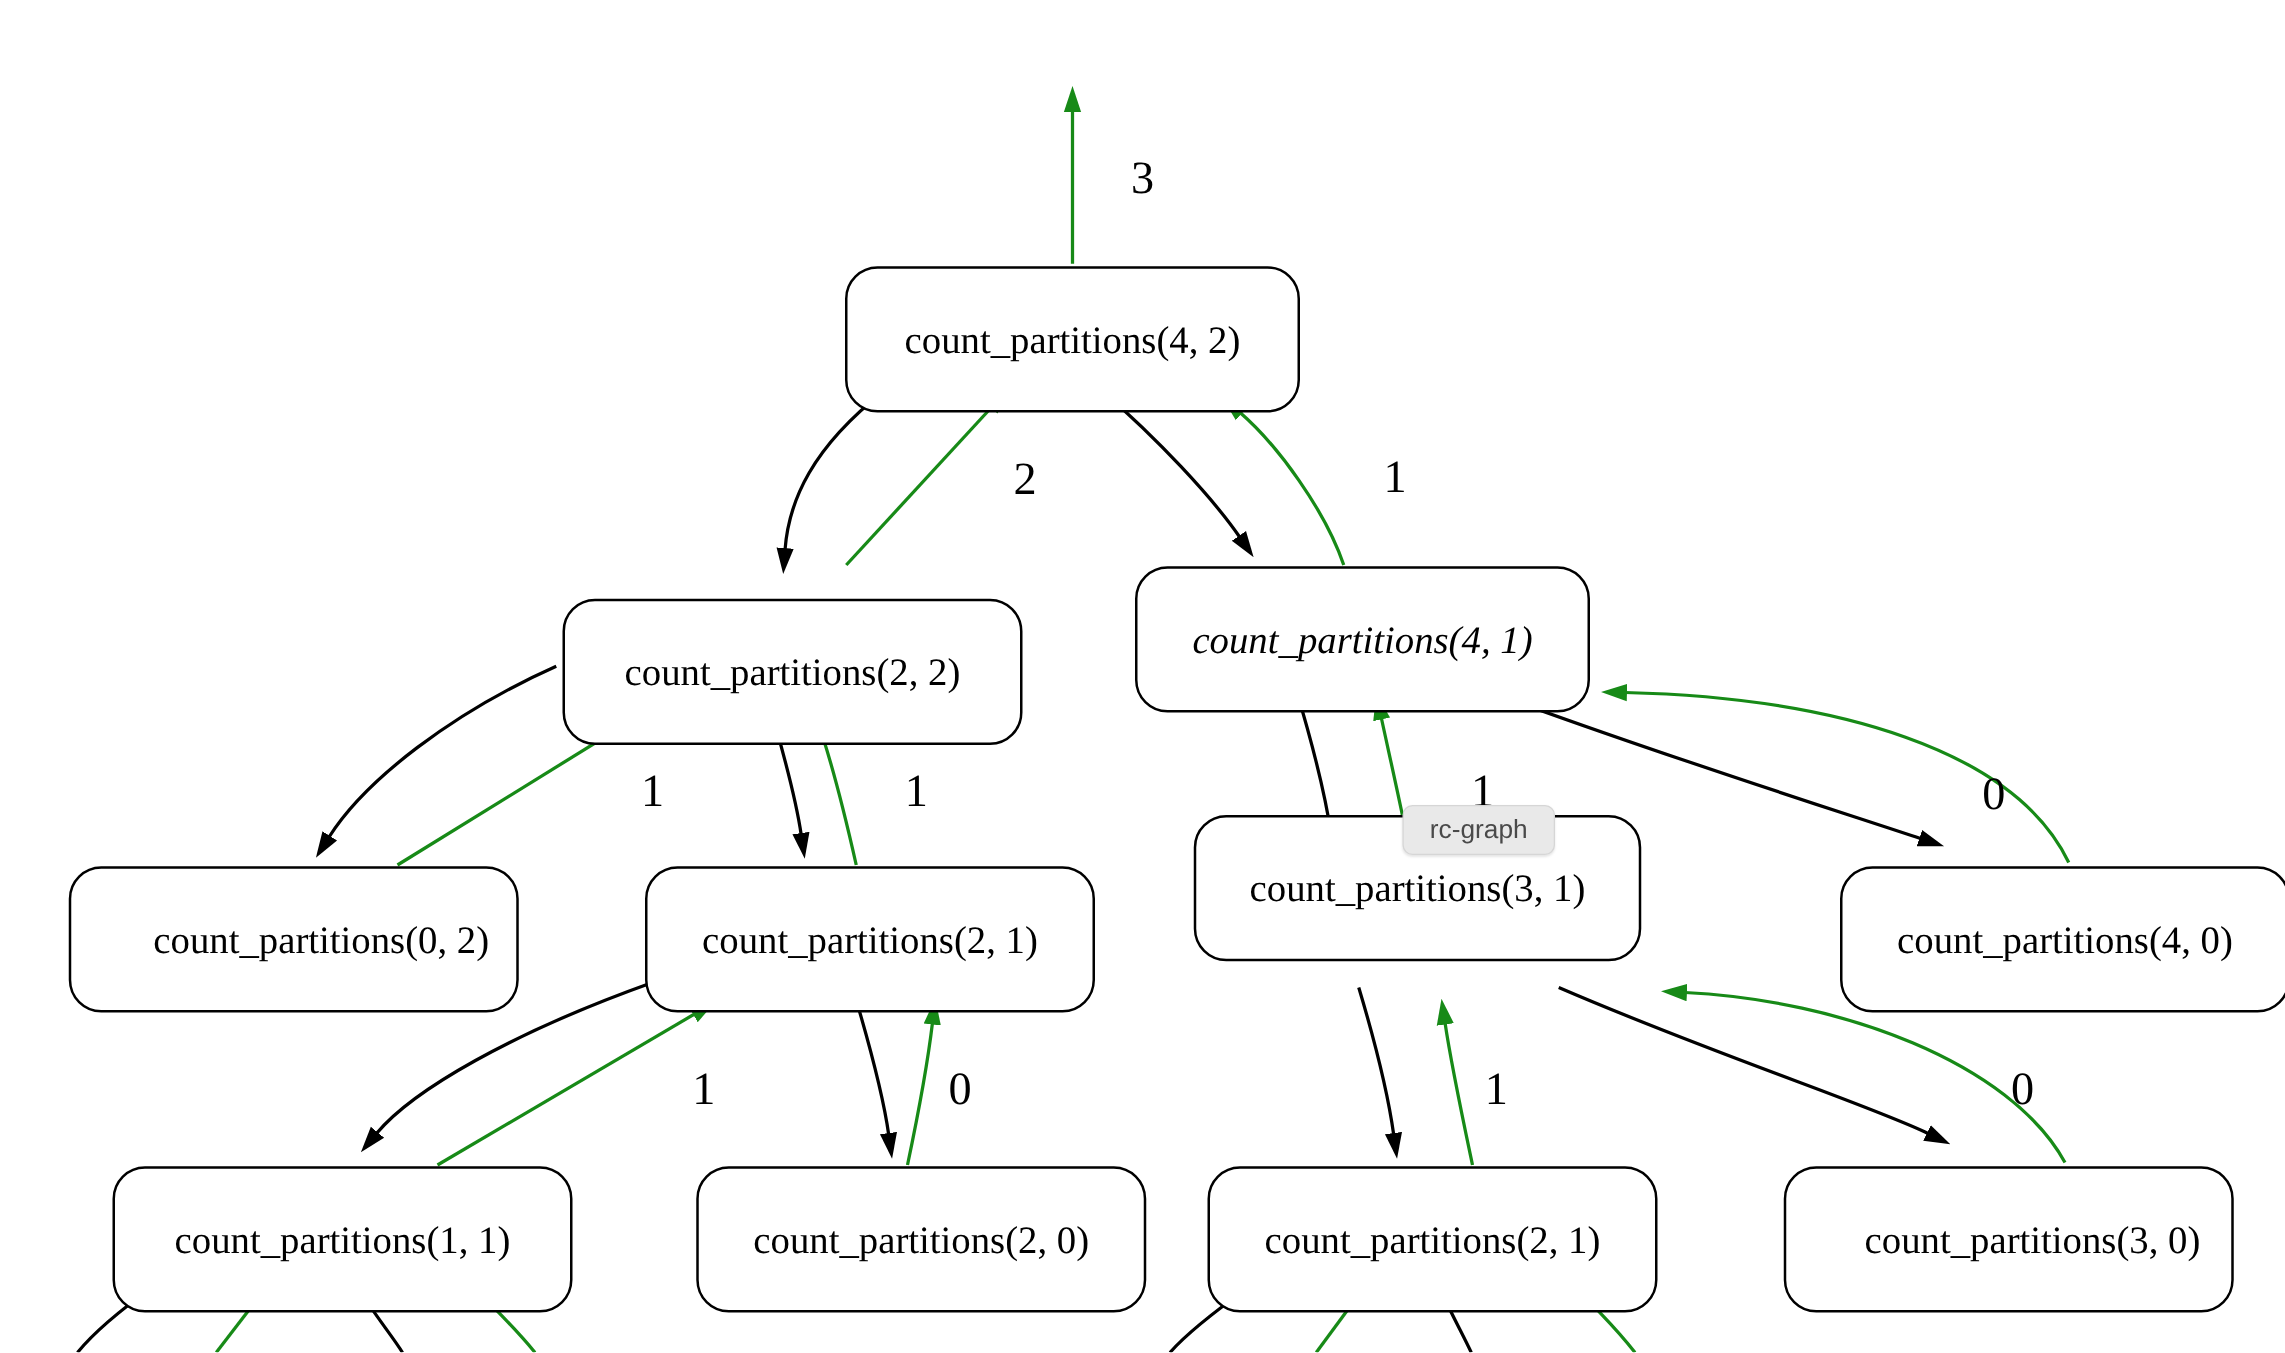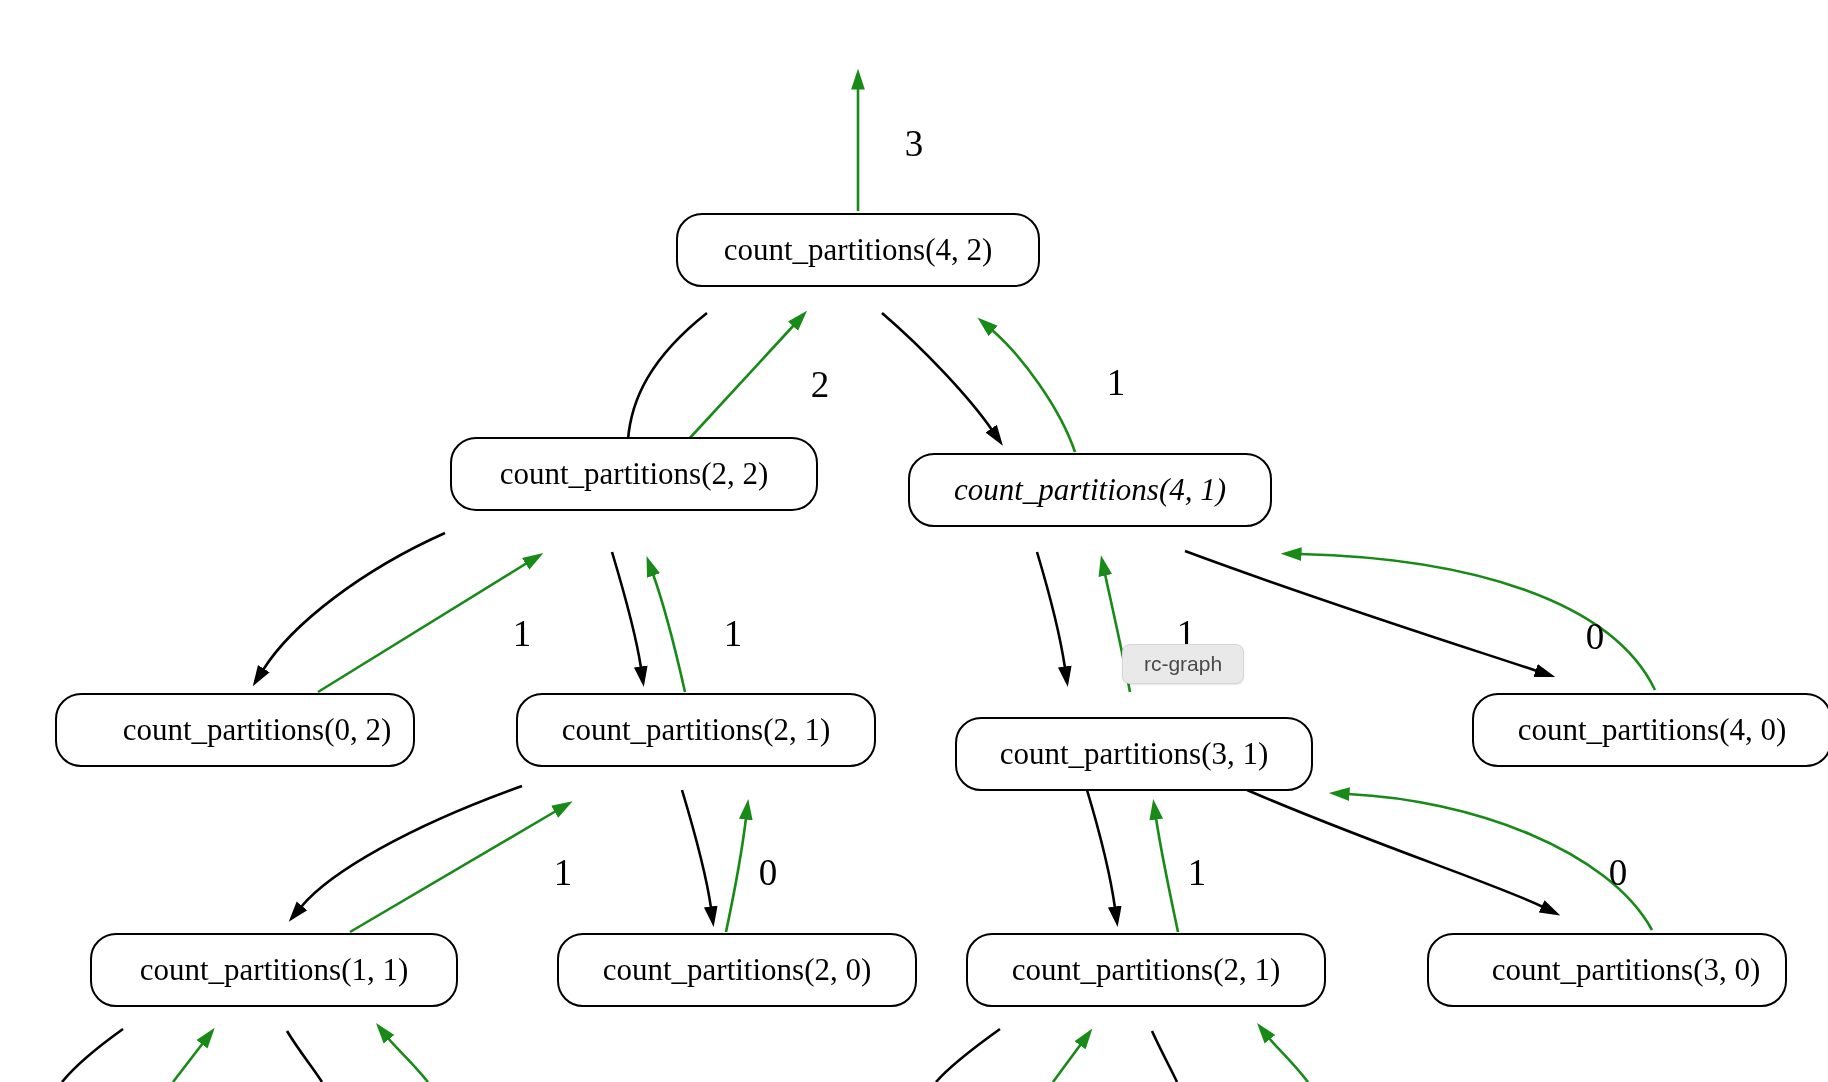--- a/index.html
+++ b/index.html
@@ -20,7 +20,7 @@
   .mh-call{fill:var(--call);stroke:none;}
   .mh-ret{fill:var(--ret);stroke:none;}
   .node{
-    position:absolute;height:74px;z-index:2;
+    position:absolute;height:117px;z-index:2;
     background:var(--node-fill);
     border:2.5px solid var(--node-border);
     border-radius:26px;

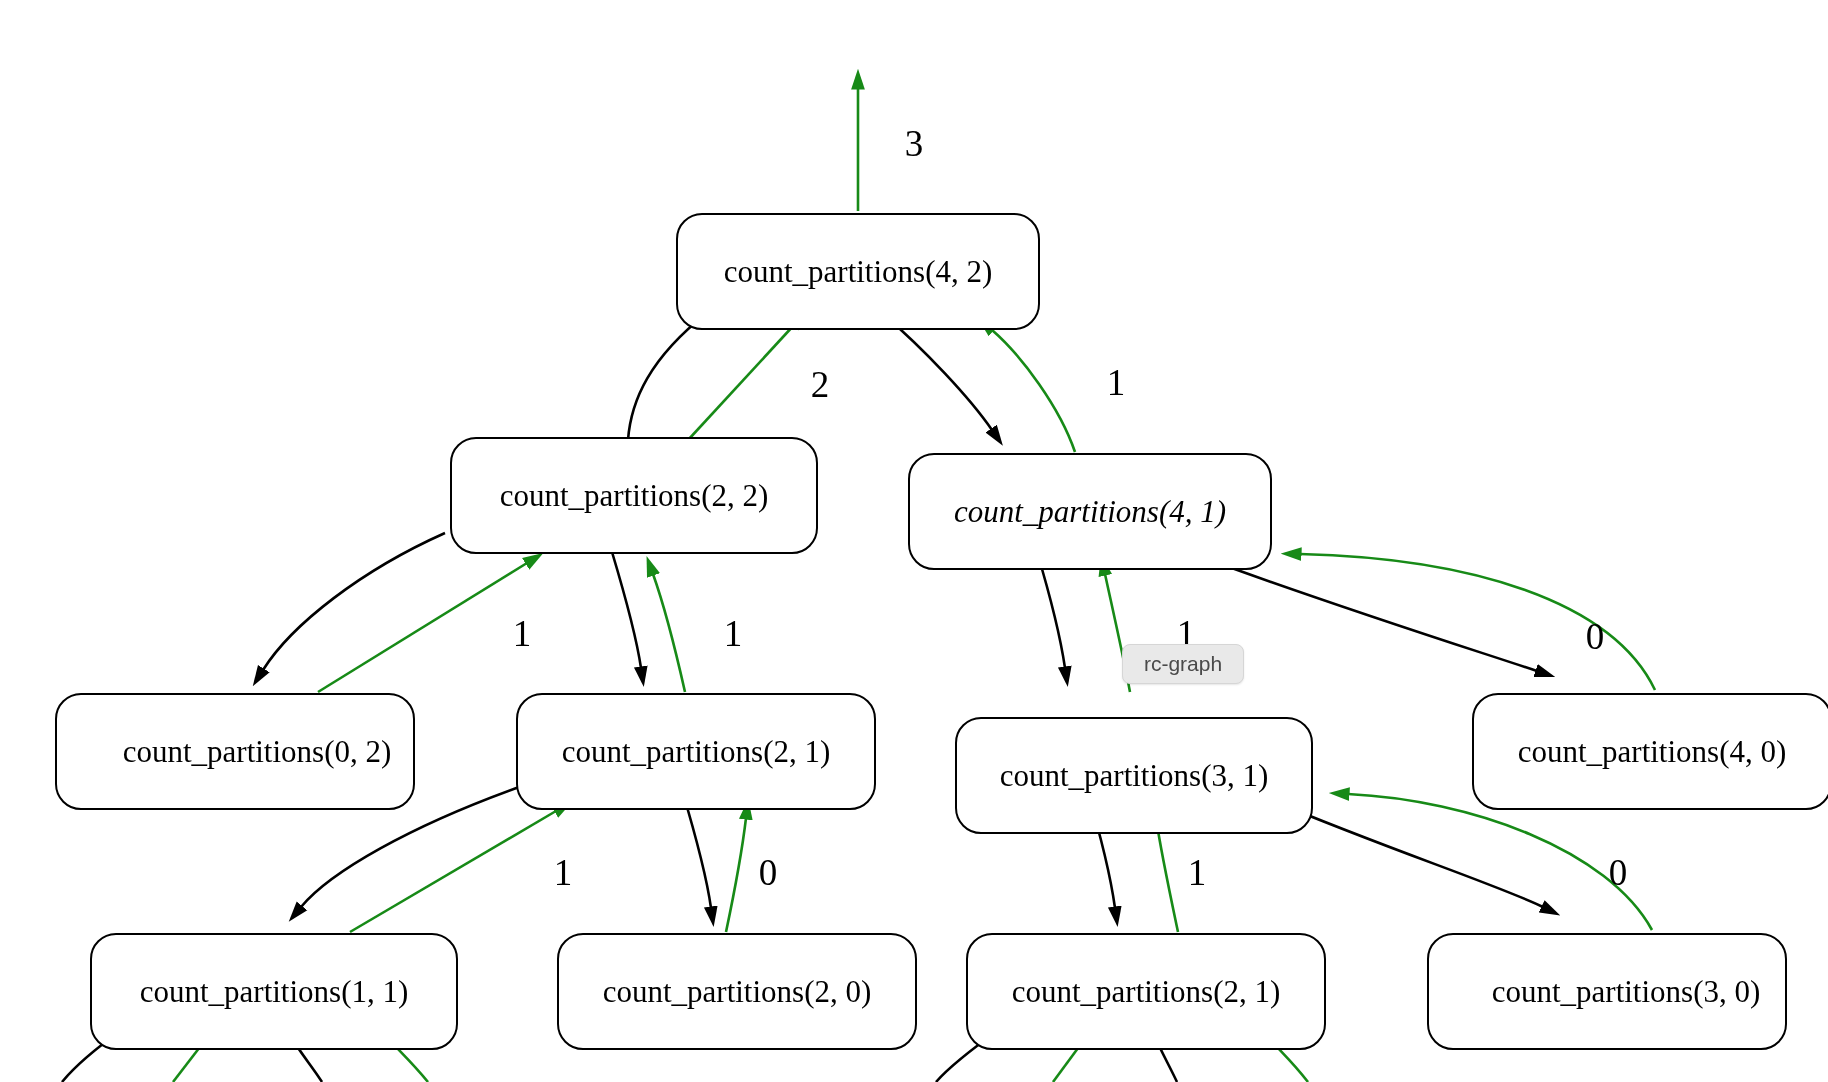--- a/index.html
+++ b/index.html
@@ -93,7 +93,7 @@
   </svg>
 
   <div class="node" style="left:676px;top:213px;width:364px;">count_partitions(4, 2)</div>
-  <div class="node" style="left:450px;top:437px;width:368px;">count_partitions(2, 2)</div>
+  <div class="node" style="left:450px;top:479px;width:368px;">count_partitions(2, 2)</div>
   <div class="node" style="left:908px;top:453px;width:364px;font-style:italic;">count_partitions(4, 1)</div>
   <div class="node" style="left:55px;top:693px;width:360px;padding-left:44px;">count_partitions(0, 2)</div>
   <div class="node" style="left:516px;top:693px;width:360px;">count_partitions(2, 1)</div>

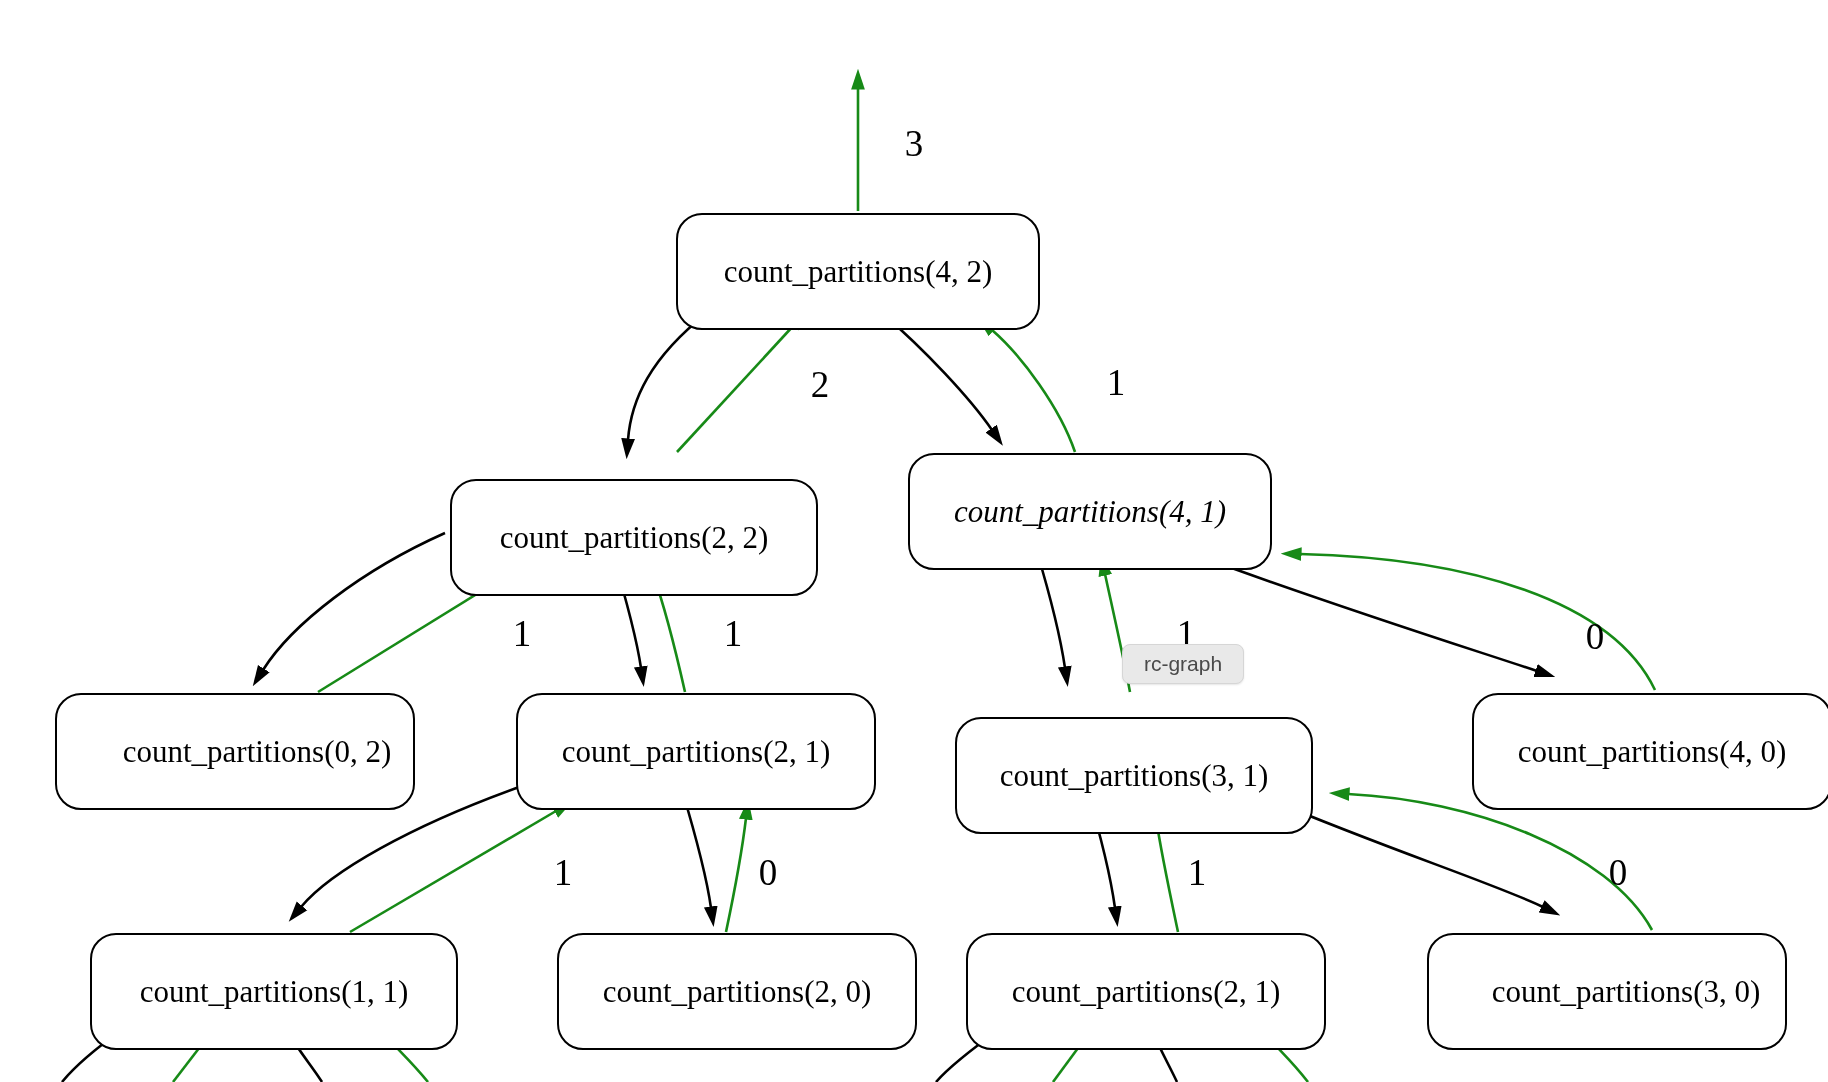--- a/index.html
+++ b/index.html
@@ -97,7 +97,7 @@
   <div class="node" style="left:908px;top:453px;width:364px;font-style:italic;">count_partitions(4, 1)</div>
   <div class="node" style="left:55px;top:693px;width:360px;padding-left:44px;">count_partitions(0, 2)</div>
   <div class="node" style="left:516px;top:693px;width:360px;">count_partitions(2, 1)</div>
-  <div class="node" style="left:955px;top:717px;width:358px;">count_partitions(3, 1)</div>
+  <div class="node" style="left:955px;top:652px;width:358px;">count_partitions(3, 1)</div>
   <div class="node" style="left:1472px;top:693px;width:360px;">count_partitions(4, 0)</div>
   <div class="node" style="left:90px;top:933px;width:368px;">count_partitions(1, 1)</div>
   <div class="node" style="left:557px;top:933px;width:360px;">count_partitions(2, 0)</div>

